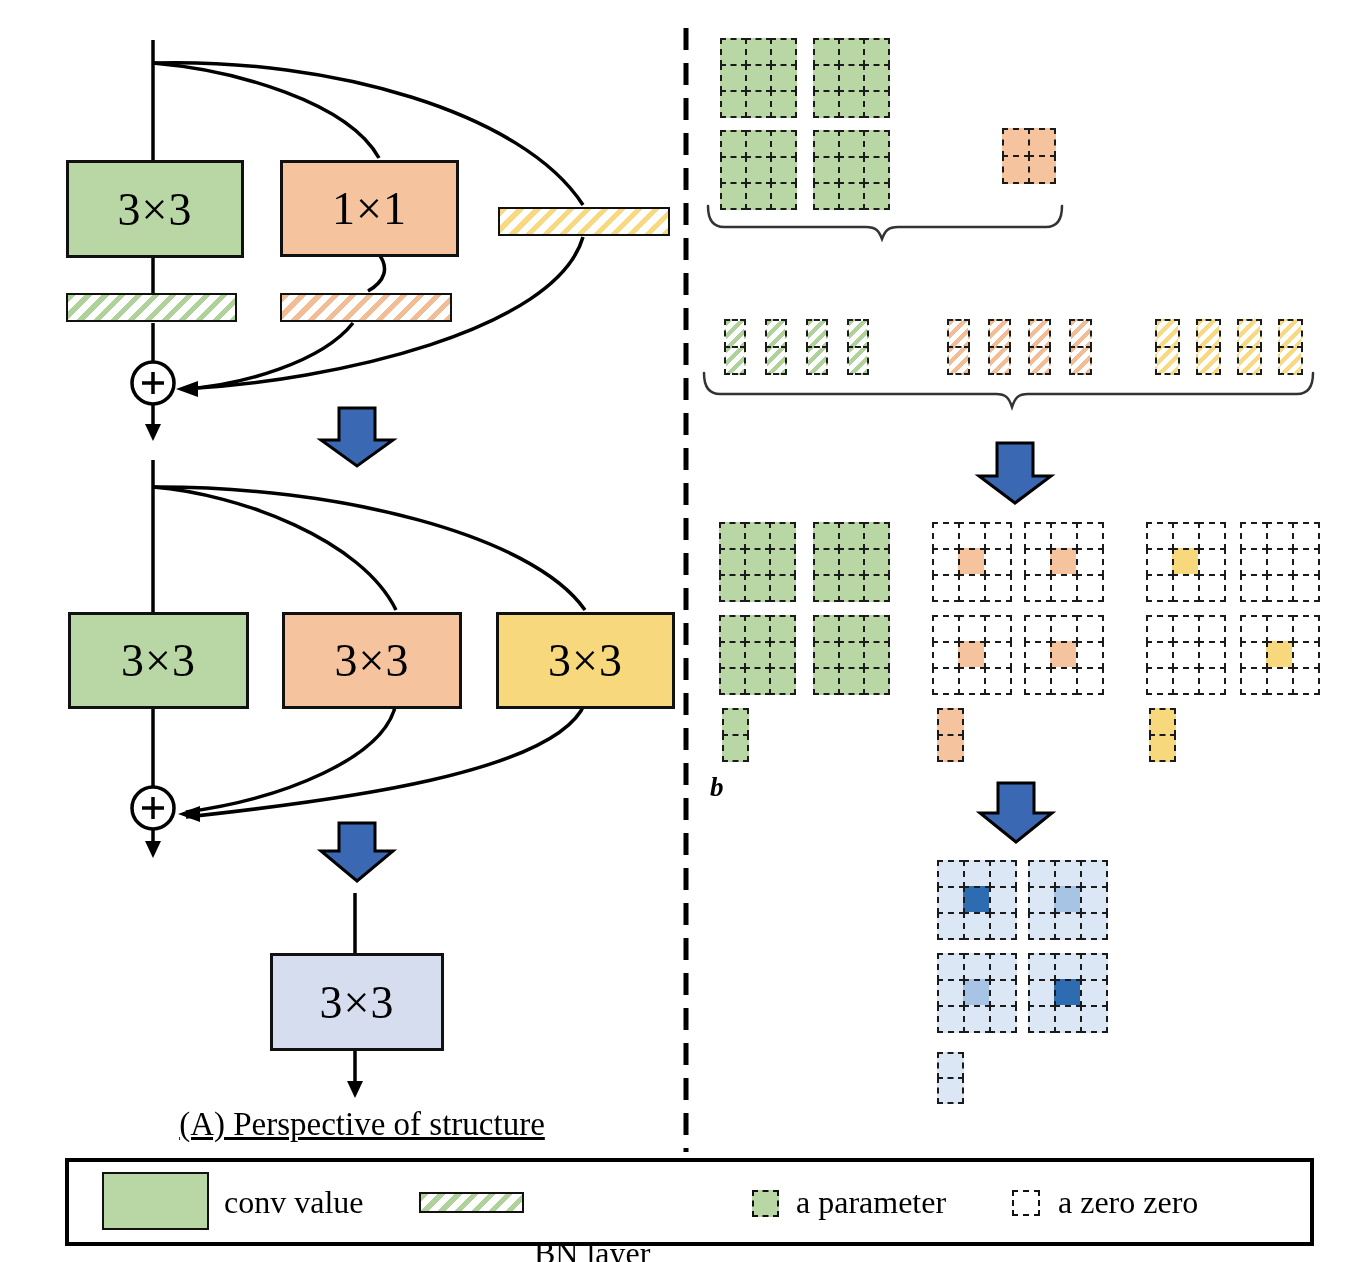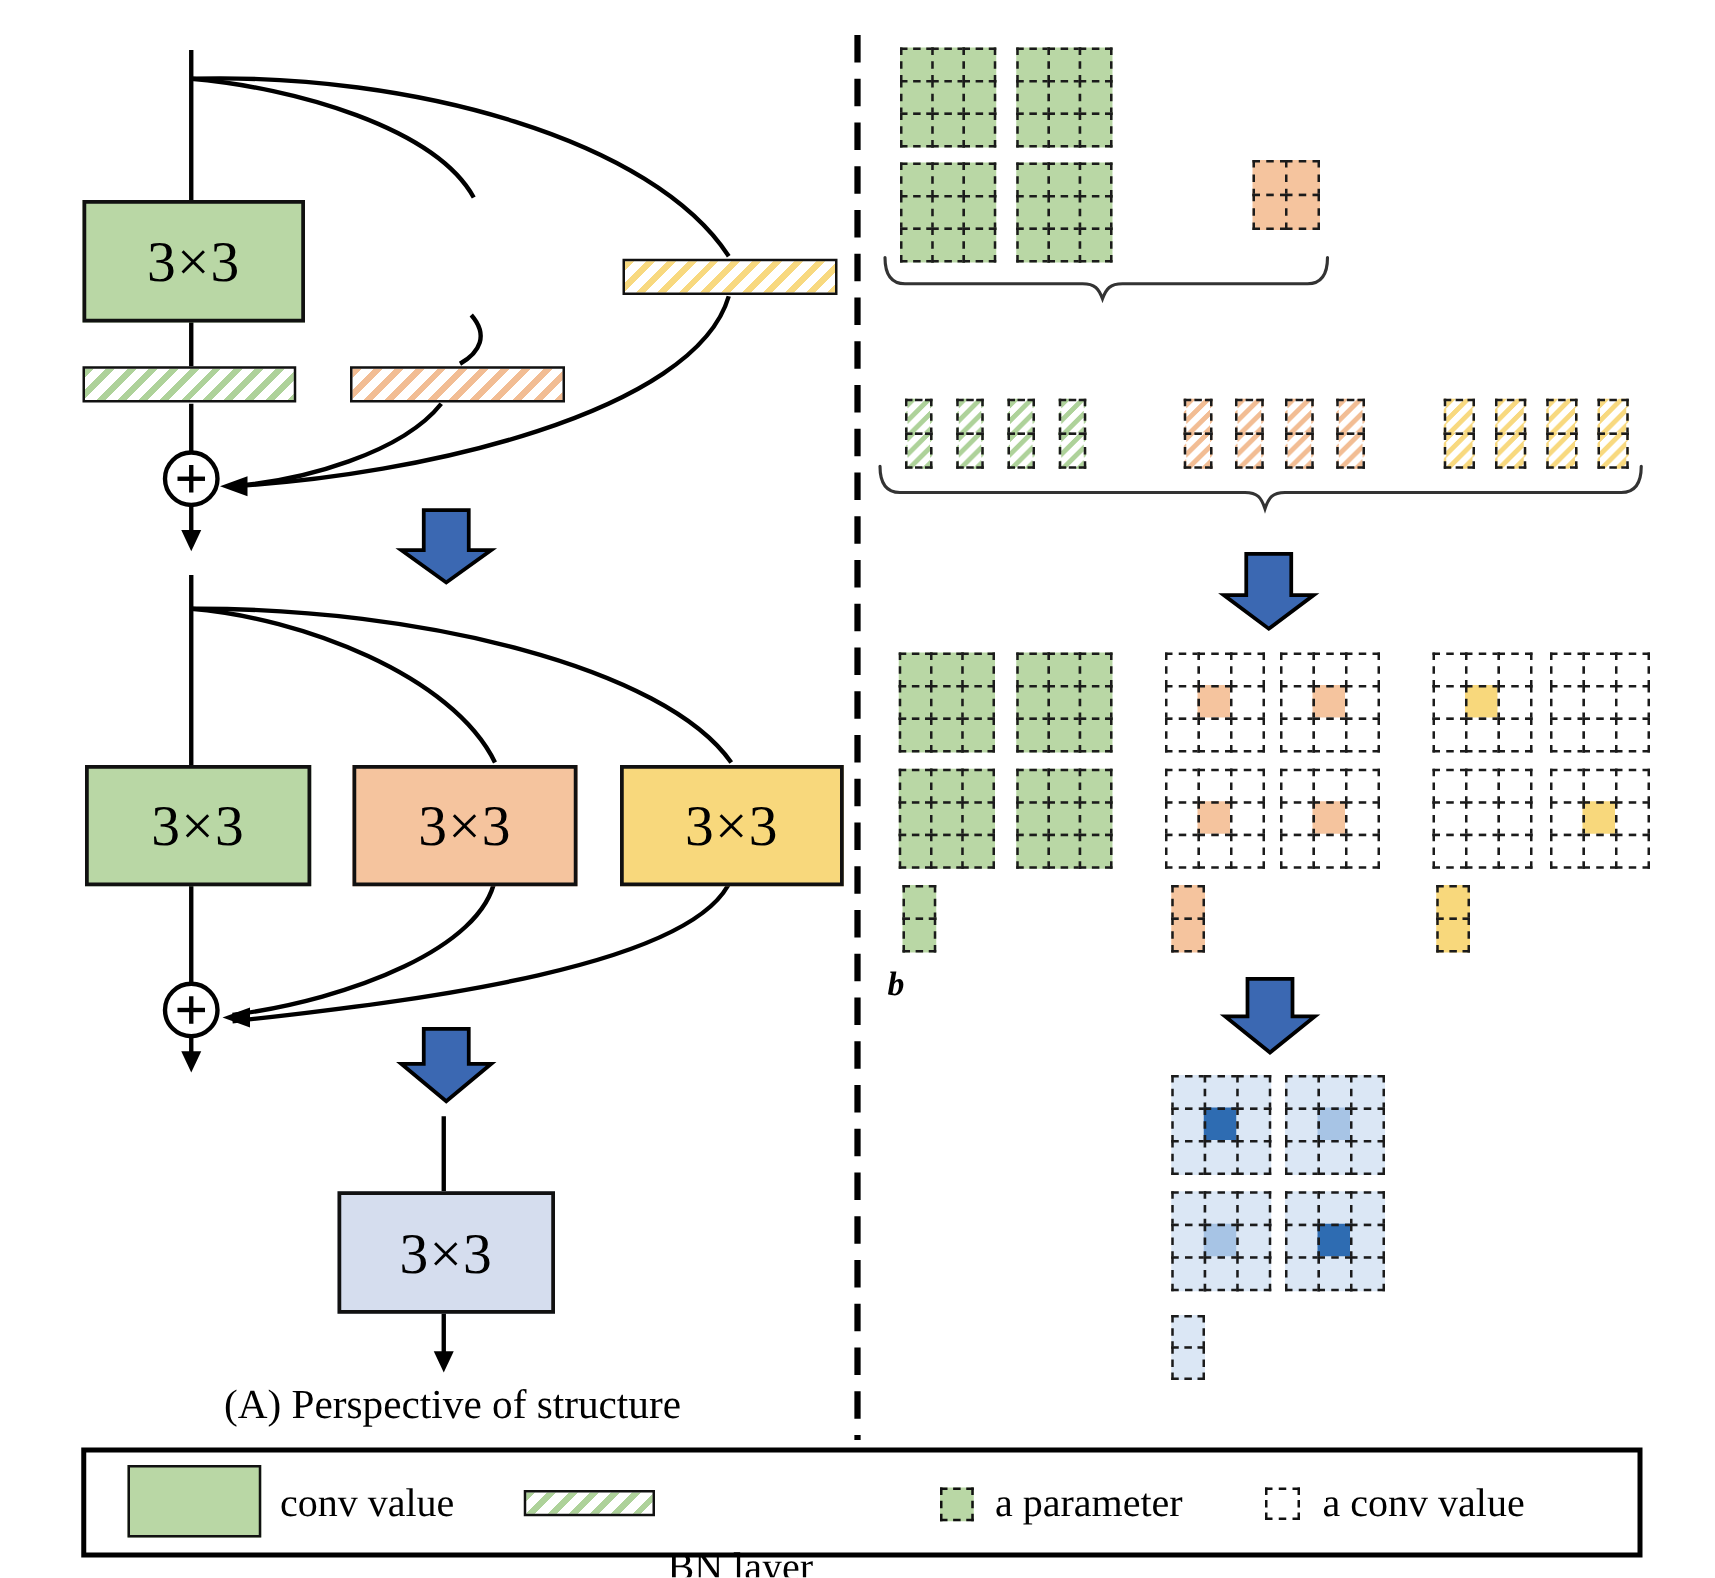--- a/index.html
+++ b/index.html
@@ -72,6 +72,9 @@
   <div class="box" style="left: 66px; top: 160px; width: 172px; height: 92px; background: rgb(185, 215, 165);">
     <span>3×3</span>
   </div>
+  <div class="box" style="left: 280px; top: 160px; width: 173px; height: 91px; background: rgb(245, 196, 158);">
+    <span>1×1</span>
+  </div>
   <div class="hbar" style="left: 498px; top: 207px; width: 168px; height: 25px; background: repeating-linear-gradient(135deg, rgb(248, 217, 127) 0px, rgb(248, 217, 127) 5px, rgb(255, 255, 255) 5px, rgb(255, 255, 255) 12px);"></div>
   <div class="hbar" style="left: 66px; top: 293px; width: 167px; height: 25px; background: repeating-linear-gradient(135deg, rgb(174, 210, 154) 0px, rgb(174, 210, 154) 5px, rgb(255, 255, 255) 5px, rgb(255, 255, 255) 12px);"></div>
   <div class="hbar" style="left: 280px; top: 293px; width: 168px; height: 25px; background: repeating-linear-gradient(135deg, rgb(242, 189, 148) 0px, rgb(242, 189, 148) 5px, rgb(255, 255, 255) 5px, rgb(255, 255, 255) 12px);"></div>

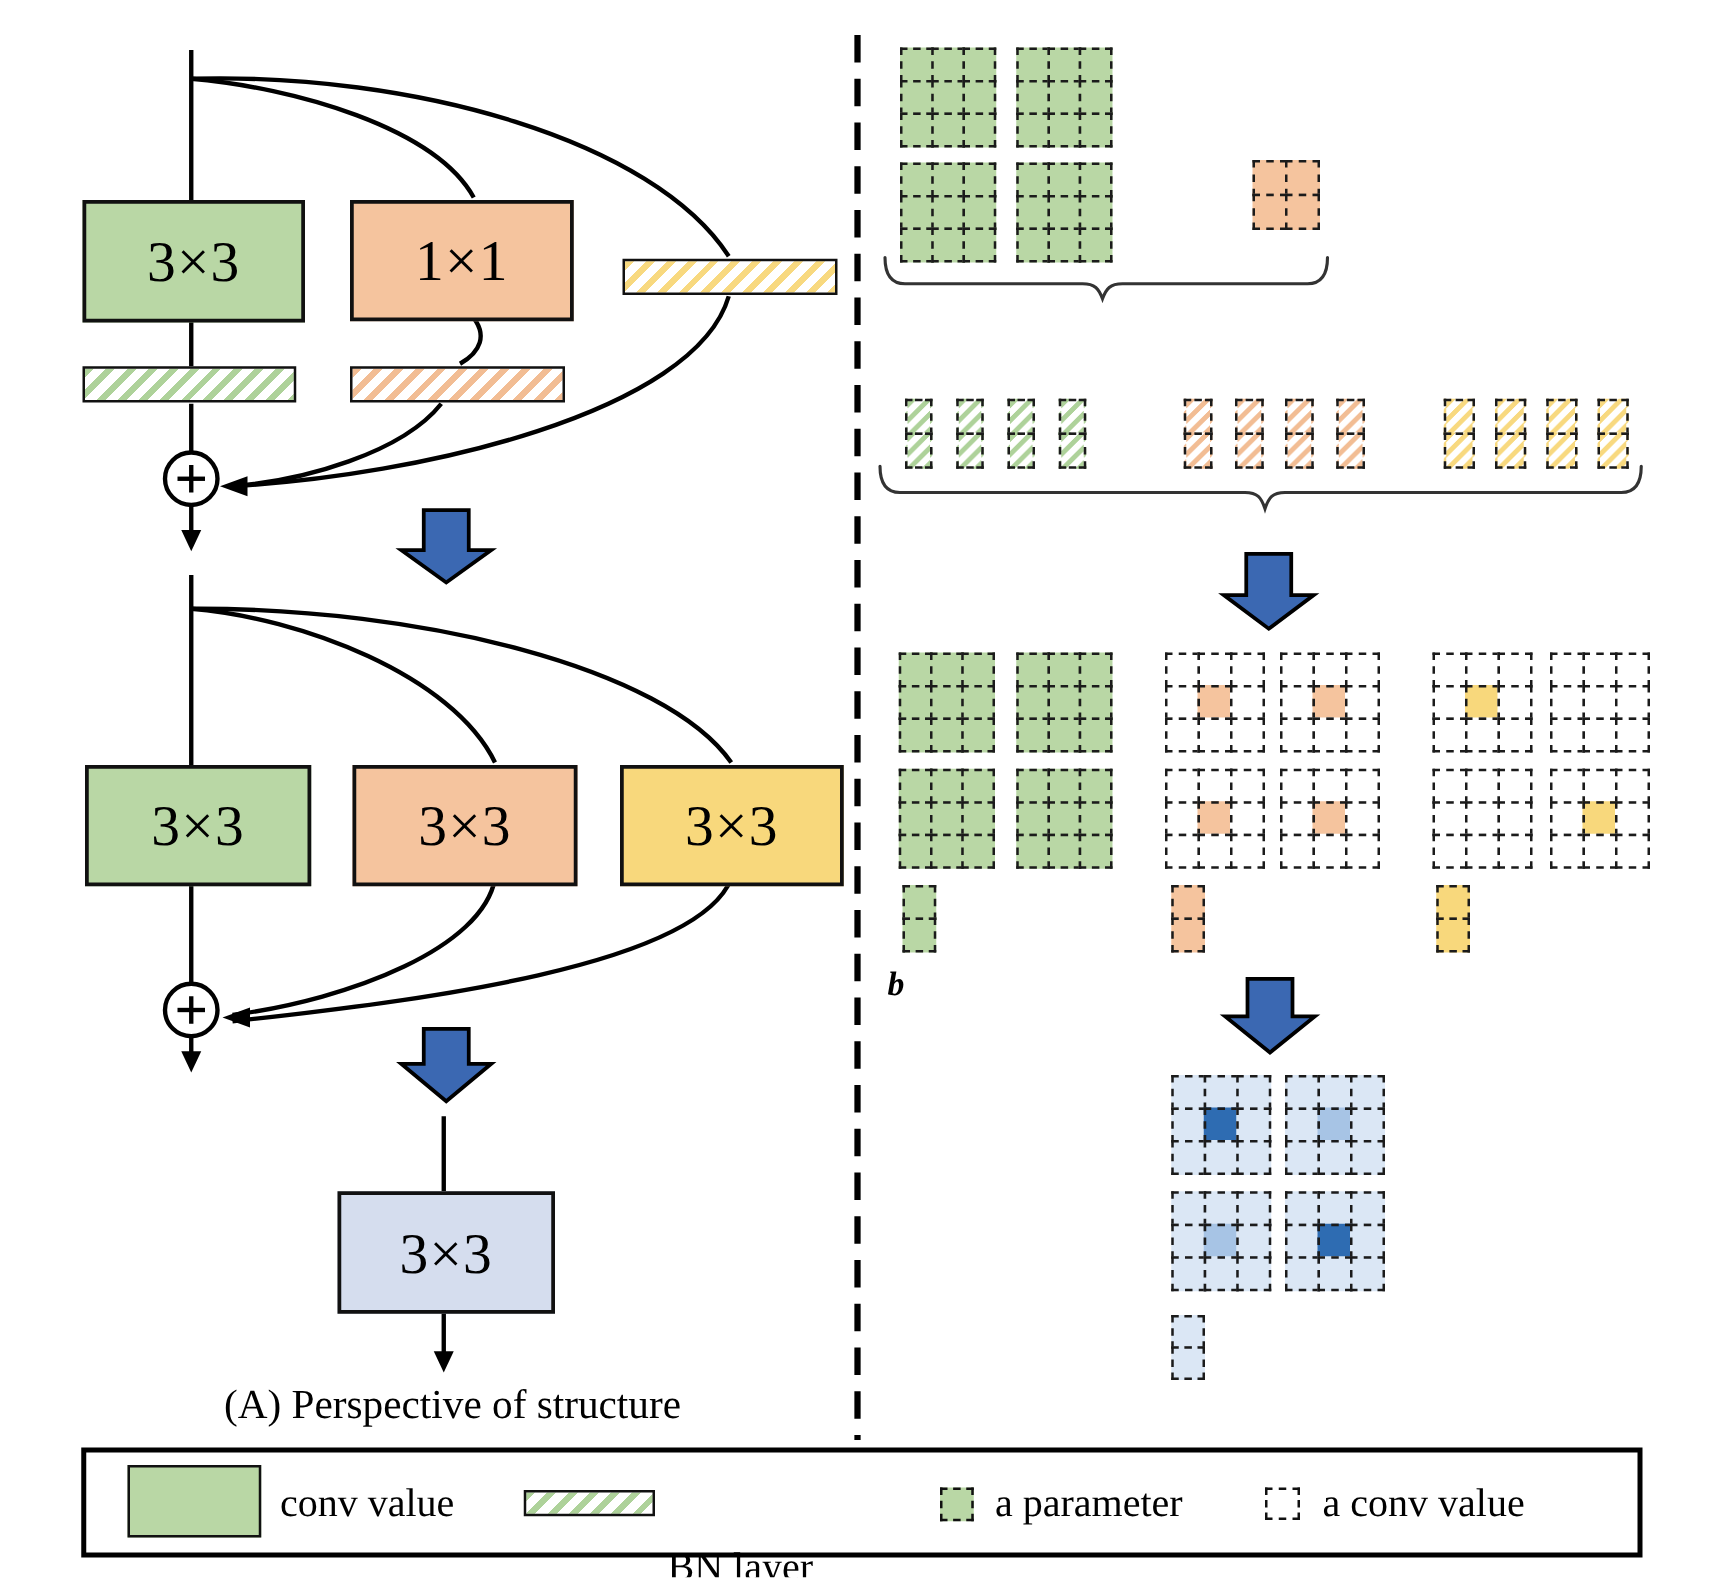--- a/index.html
+++ b/index.html
@@ -93,7 +93,7 @@
     <span>3×3</span>
   </div>
 
-  <div class="caption" style="left:137px;top:1106px;width:450px;">(A) Perspective of structure</div>
+  <div class="caption" style="left:137px;top:1106px;width:450px;text-decoration:underline;">(A) Perspective of structure</div>
 
   <div class="grid" style="left: 720px; top: 38px; width: 77px; height: 80px;">
       <div class="cell" style="left: 0px; top: 0px; width: 27px; height: 28px; background: rgb(185, 215, 165);"></div>

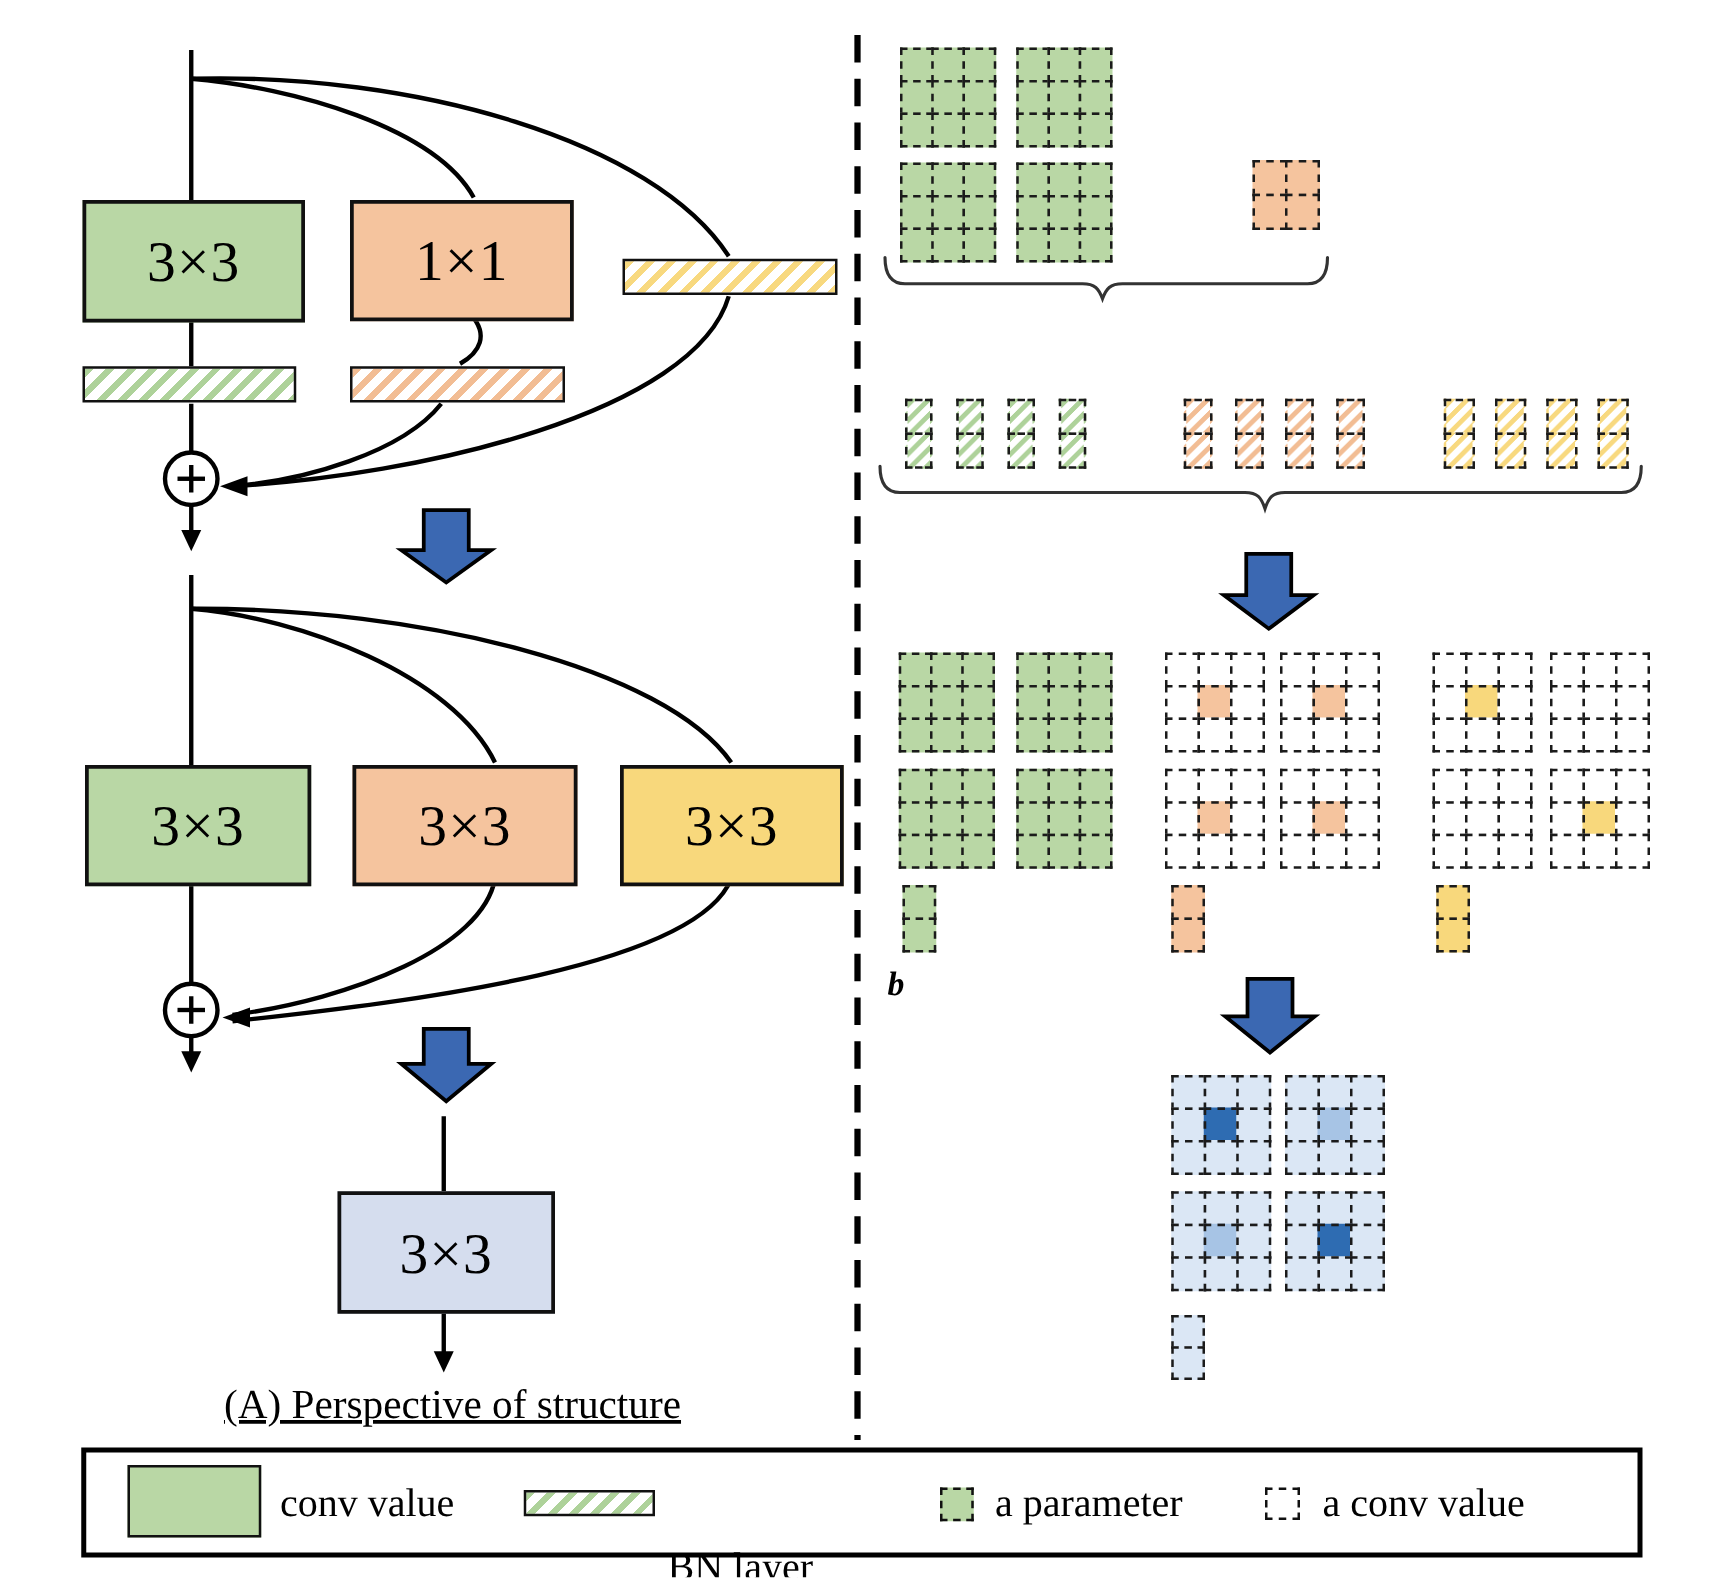--- a/index.html
+++ b/index.html
@@ -403,7 +403,7 @@
     <div class="lswatch" style="left: 683px; top: 28px; width: 27px; height: 27px; border: 2.5px dashed rgb(17, 17, 17); background: rgb(185, 215, 165);"></div>
     <div class="legenditem" style="left:727px;top:22px;">a parameter</div>
     <div class="lswatch" style="left:943px;top:28px;width:28px;height:26px;border:2.5px dashed #111;background:#fff;"></div>
-    <div class="legenditem" style="left:989px;top:22px;">a conv value</div>
+    <div class="legenditem" style="left:989px;top:22px;">a zero zero</div>
   </div>
 
 </div>

